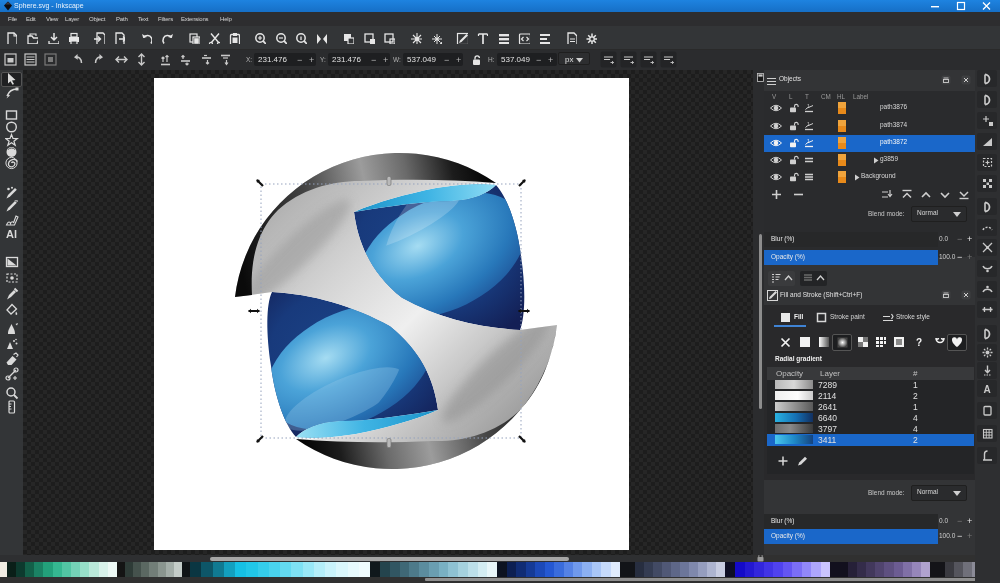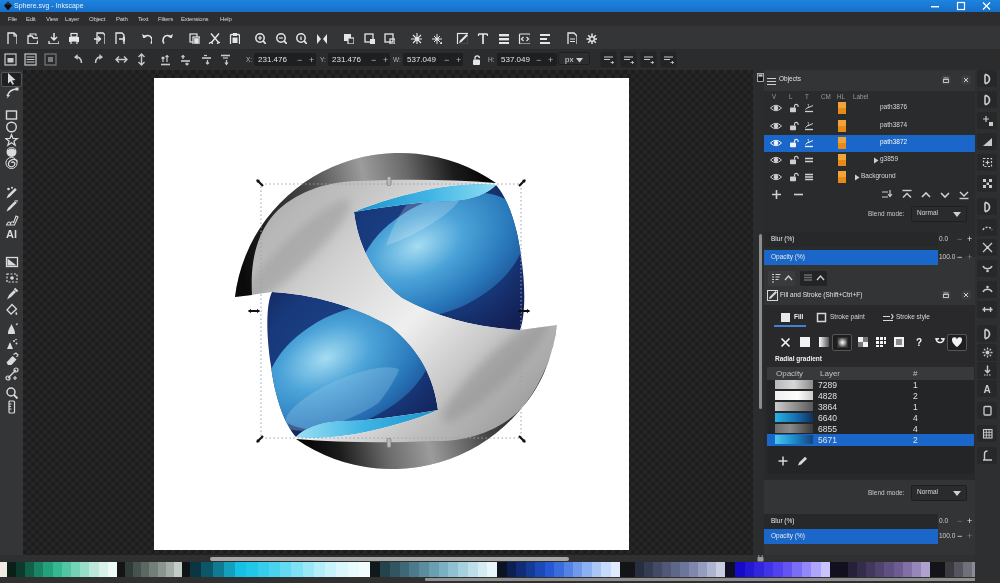--- a/index.html
+++ b/index.html
@@ -868,7 +868,7 @@
         </defs>
         <rect width="38" height="9" fill="url(#tg1)"></rect>
       </svg>
-      <span class="lbl" style="left:65px;top:321px;font-size:8.5px;color:#e0e0e0">4828</span>
+      <span class="lbl" style="left:65px;top:321px;font-size:8.5px;color:#e0e0e0">2114</span>
       <span class="lbl" style="left:160px;top:321px;font-size:8.5px;color:#e0e0e0">2</span>
       <svg class="ic" style="left:22px;top:332px" width="38" height="9" viewBox="0 0 38 9">
         <defs>

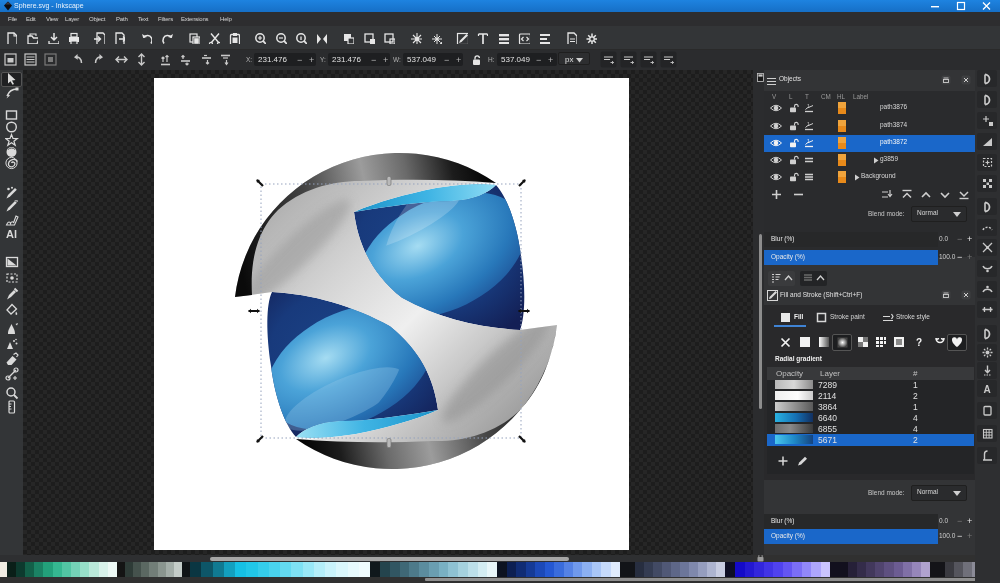--- a/index.html
+++ b/index.html
@@ -879,7 +879,7 @@
         </defs>
         <rect width="38" height="9" fill="url(#tg2)"></rect>
       </svg>
-      <span class="lbl" style="left:65px;top:332px;font-size:8.5px;color:#e0e0e0">3864</span>
+      <span class="lbl" style="left:65px;top:332px;font-size:8.5px;color:#e0e0e0">2641</span>
       <span class="lbl" style="left:160px;top:332px;font-size:8.5px;color:#e0e0e0">1</span>
       <svg class="ic" style="left:22px;top:343px" width="38" height="9" viewBox="0 0 38 9">
         <defs>

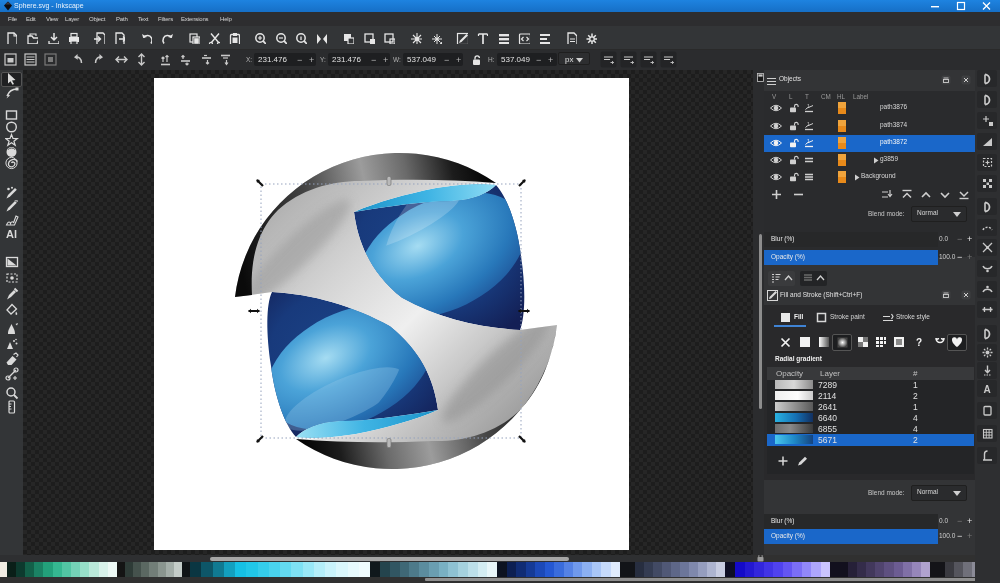--- a/index.html
+++ b/index.html
@@ -903,7 +903,7 @@
         </defs>
         <rect width="38" height="9" fill="url(#tg4)"></rect>
       </svg>
-      <span class="lbl" style="left:65px;top:354px;font-size:8.5px;color:#e0e0e0">6855</span>
+      <span class="lbl" style="left:65px;top:354px;font-size:8.5px;color:#e0e0e0">3797</span>
       <span class="lbl" style="left:160px;top:354px;font-size:8.5px;color:#e0e0e0">4</span>
       <div class="abs" style="left:14px;top:364px;width:207px;height:12px;background:#1a67c9"></div>
       <svg class="ic" style="left:22px;top:365px" width="38" height="9" viewBox="0 0 38 9">

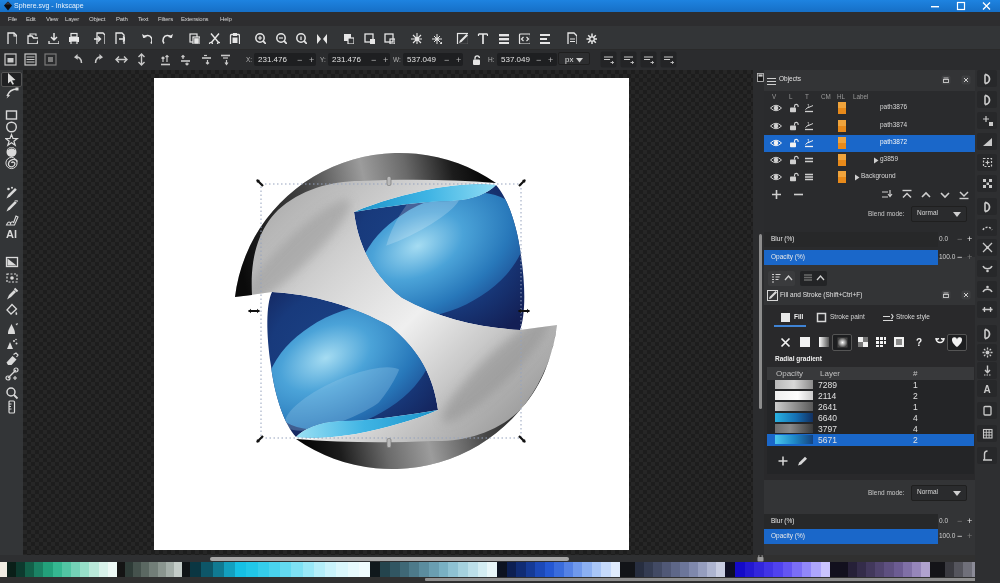--- a/index.html
+++ b/index.html
@@ -916,7 +916,7 @@
         </defs>
         <rect width="38" height="9" fill="url(#tg5)"></rect>
       </svg>
-      <span class="lbl" style="left:65px;top:365px;font-size:8.5px;color:#e0e0e0">5671</span>
+      <span class="lbl" style="left:65px;top:365px;font-size:8.5px;color:#e0e0e0">3411</span>
       <span class="lbl" style="left:160px;top:365px;font-size:8.5px;color:#e0e0e0">2</span>
       <svg class="ic" style="left:25px;top:386px" width="10" height="10" viewBox="0 0 10 10">
         <path d="M5 0.5 v9 M0.5 5 h9" stroke="#d8d8d8" stroke-width="1.5"></path>

